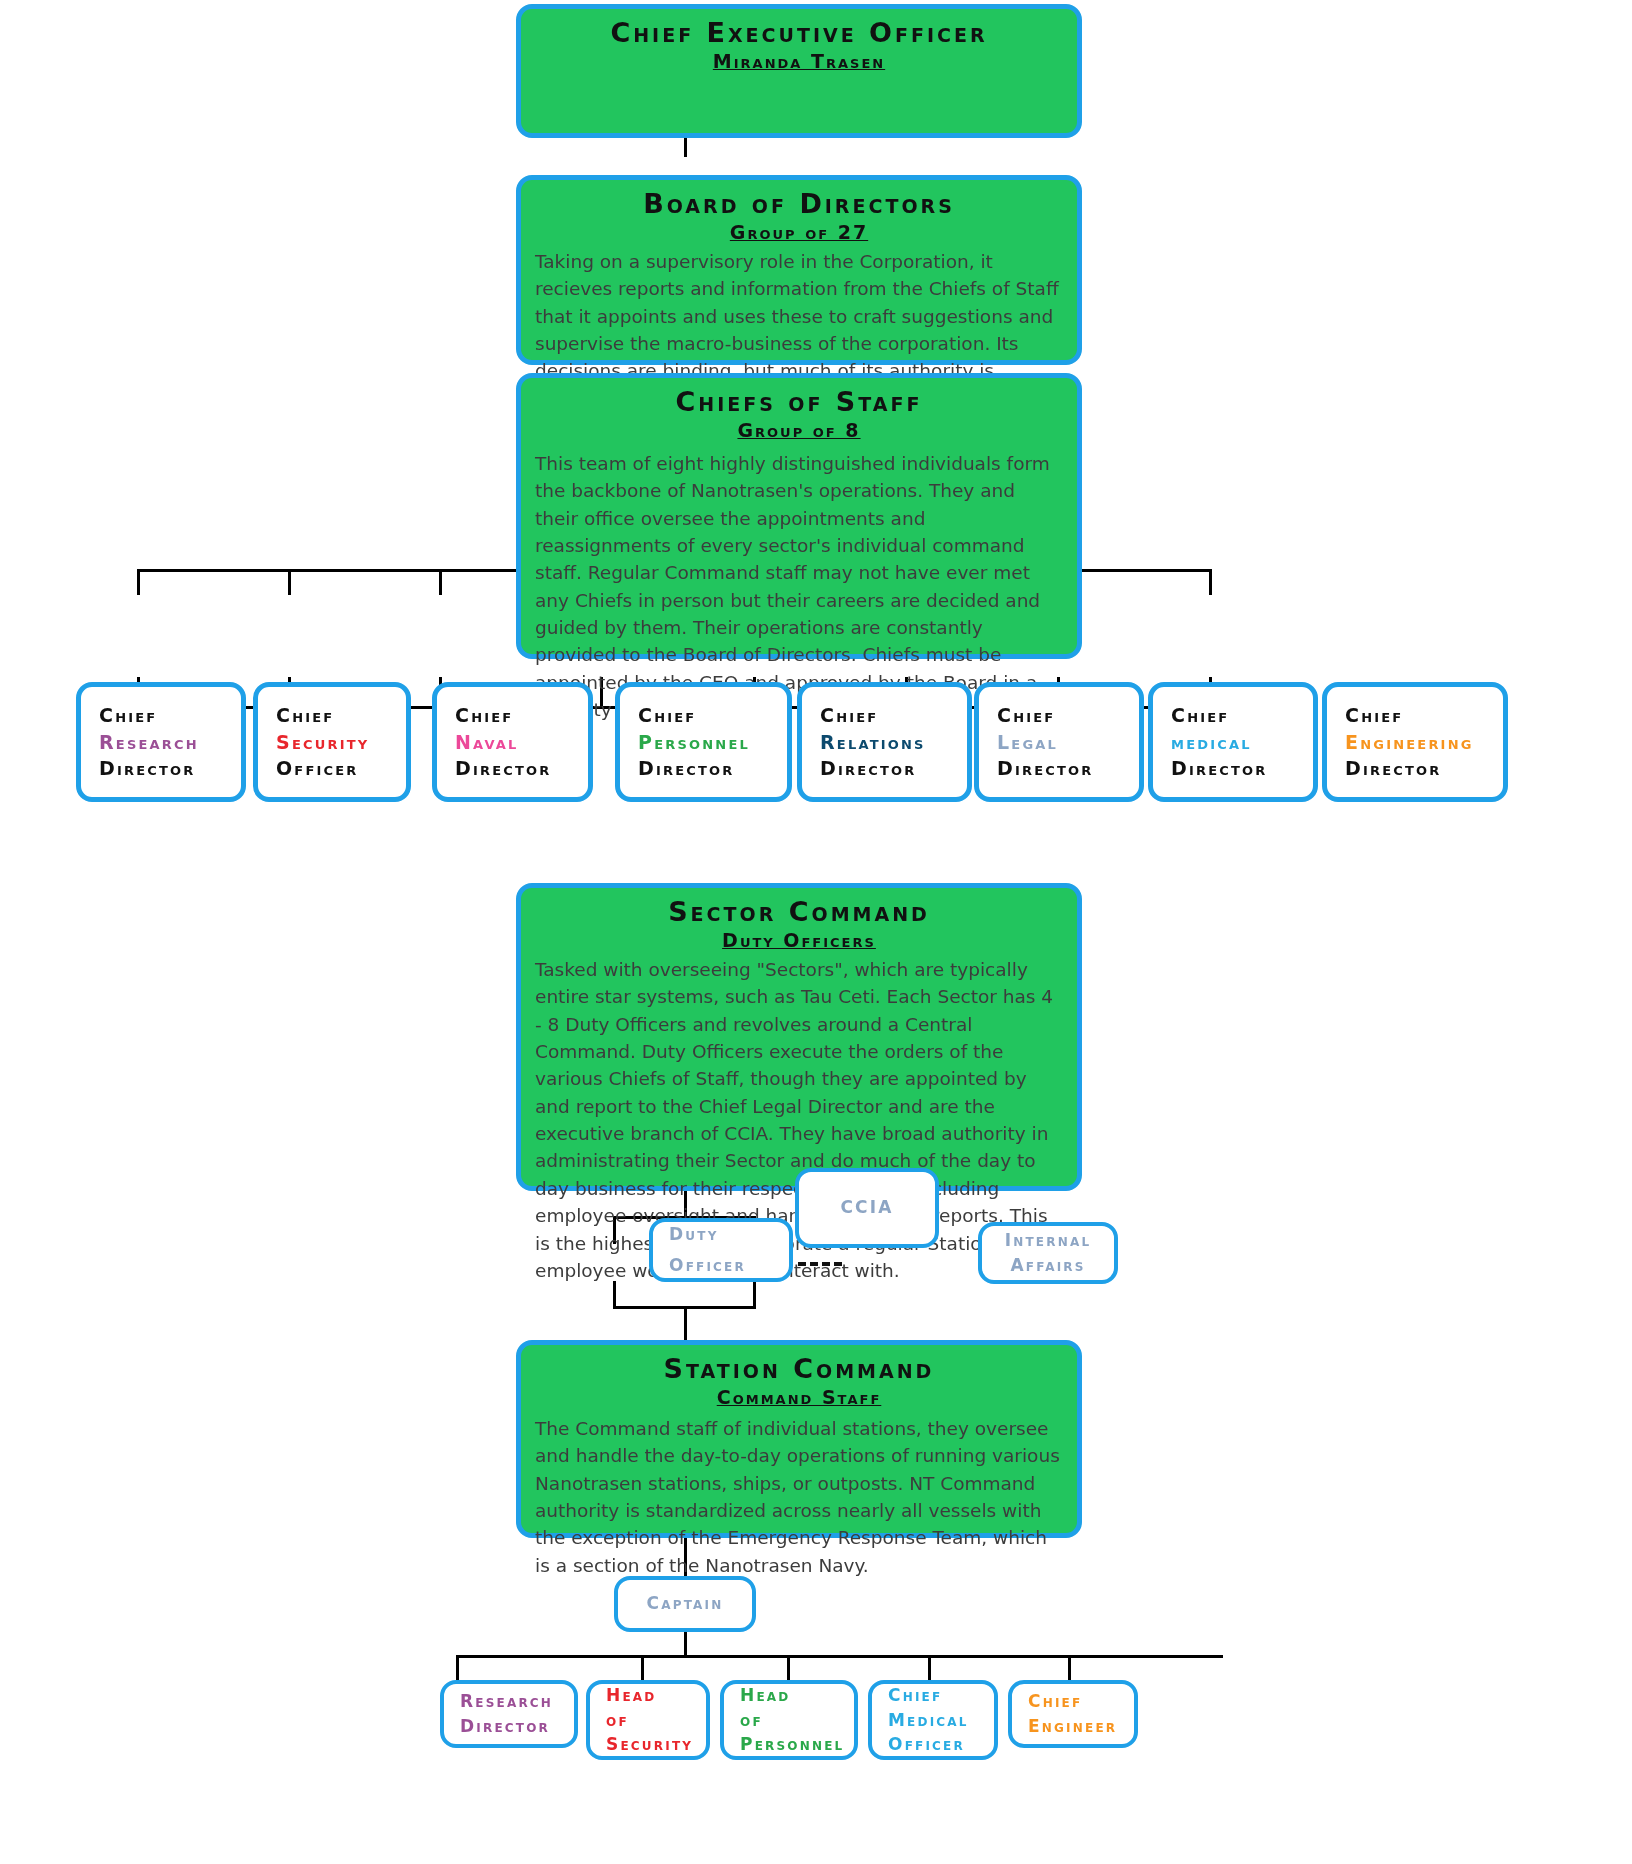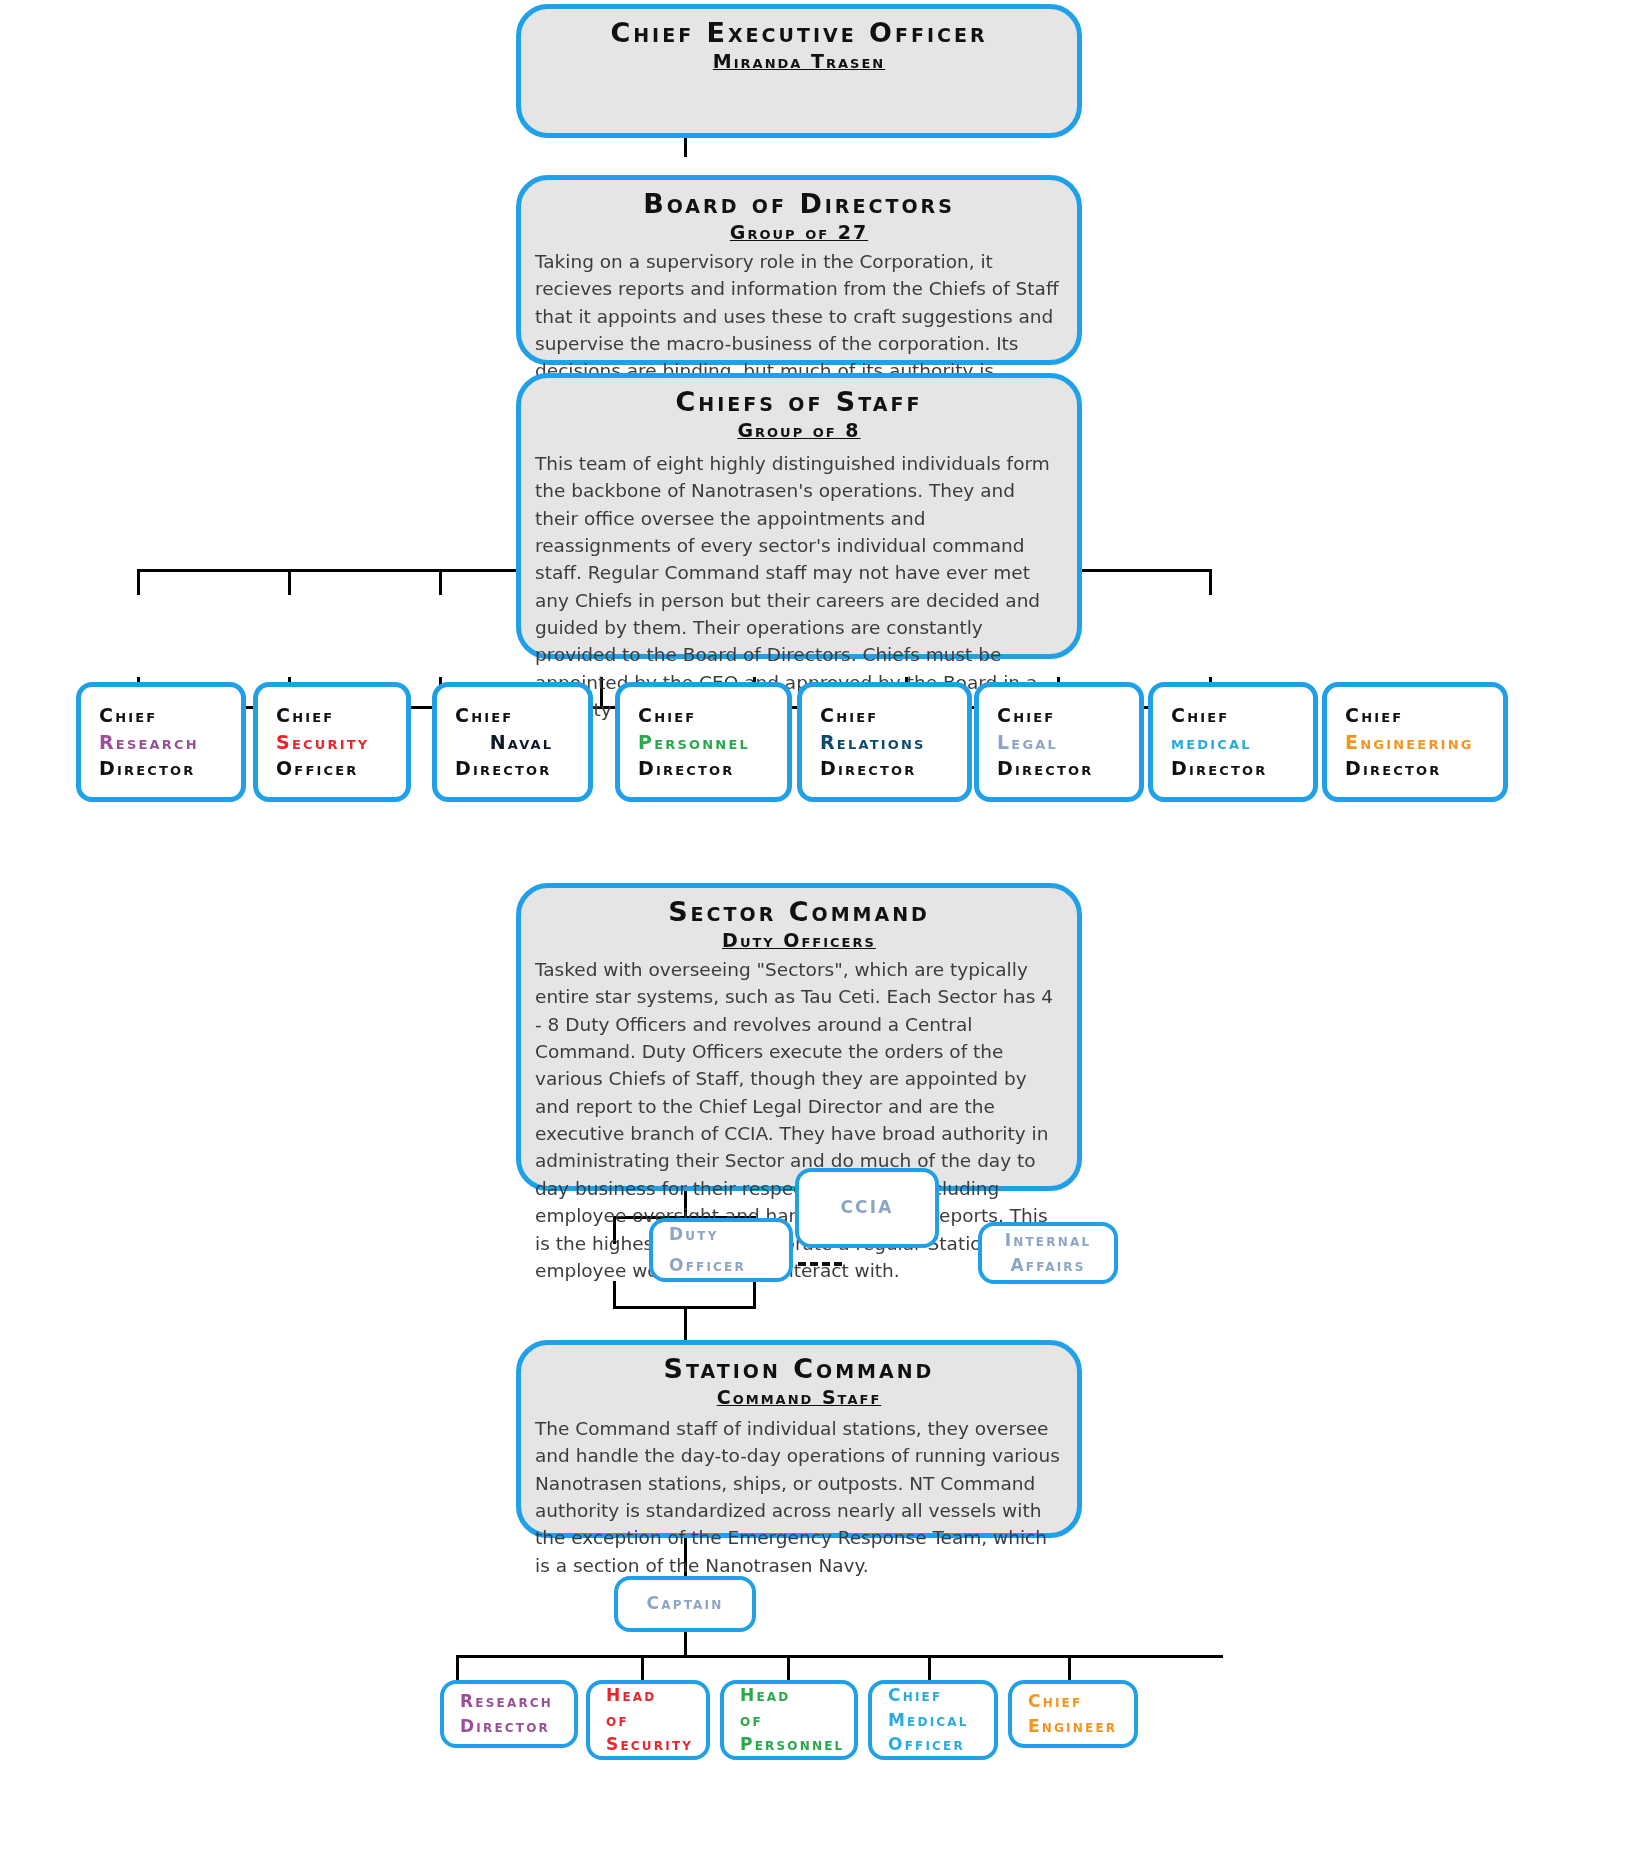--- a/index.html
+++ b/index.html
@@ -21,8 +21,8 @@
   .node{
     position:absolute;
     border:5px solid #1fa0e8;
-    border-radius:32px;
-    background:#e5e5e5;
+    border-radius:16px;
+    background:#22c55e;
     box-sizing:border-box;
     z-index:5;
   }

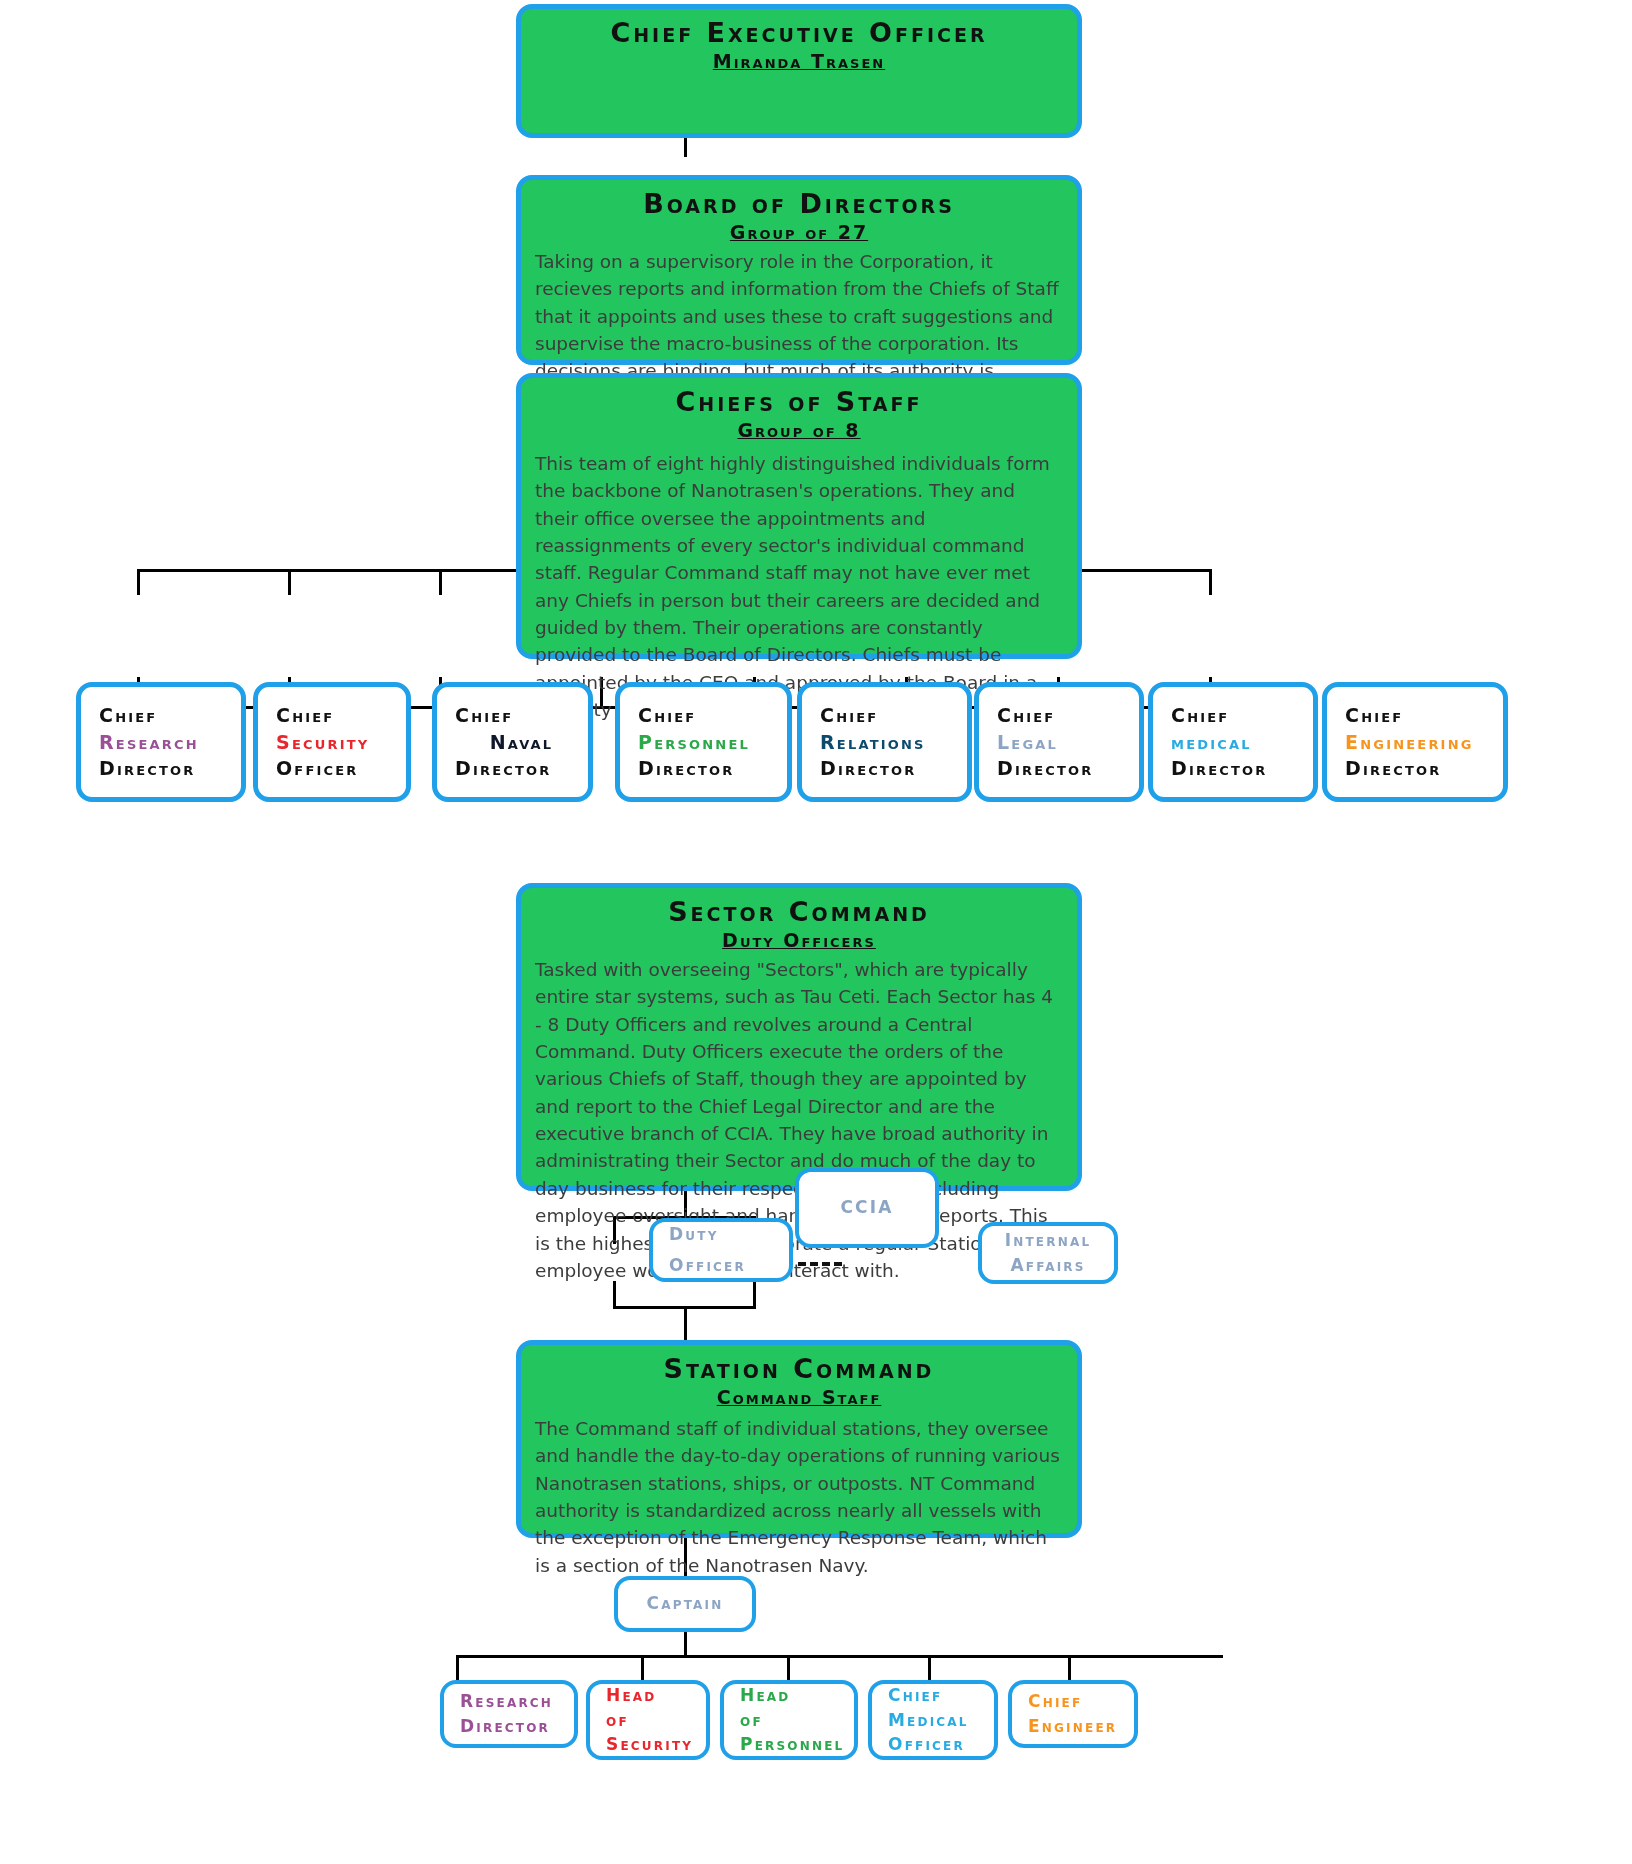--- a/index.html
+++ b/index.html
@@ -197,7 +197,7 @@
   </div>
   <div class="chief" style="left:432px;top:682px;width:161px;height:120px;">
     <span class="w1">Chief</span>
-    <span class="w2" style="color:#0f172a;text-align:center;">Naval</span>
+    <span class="w2" style="color:#ec4899;">Naval</span>
     <span class="w3">Director</span>
   </div>
   <div class="chief" style="left:615px;top:682px;width:177px;height:120px;">

